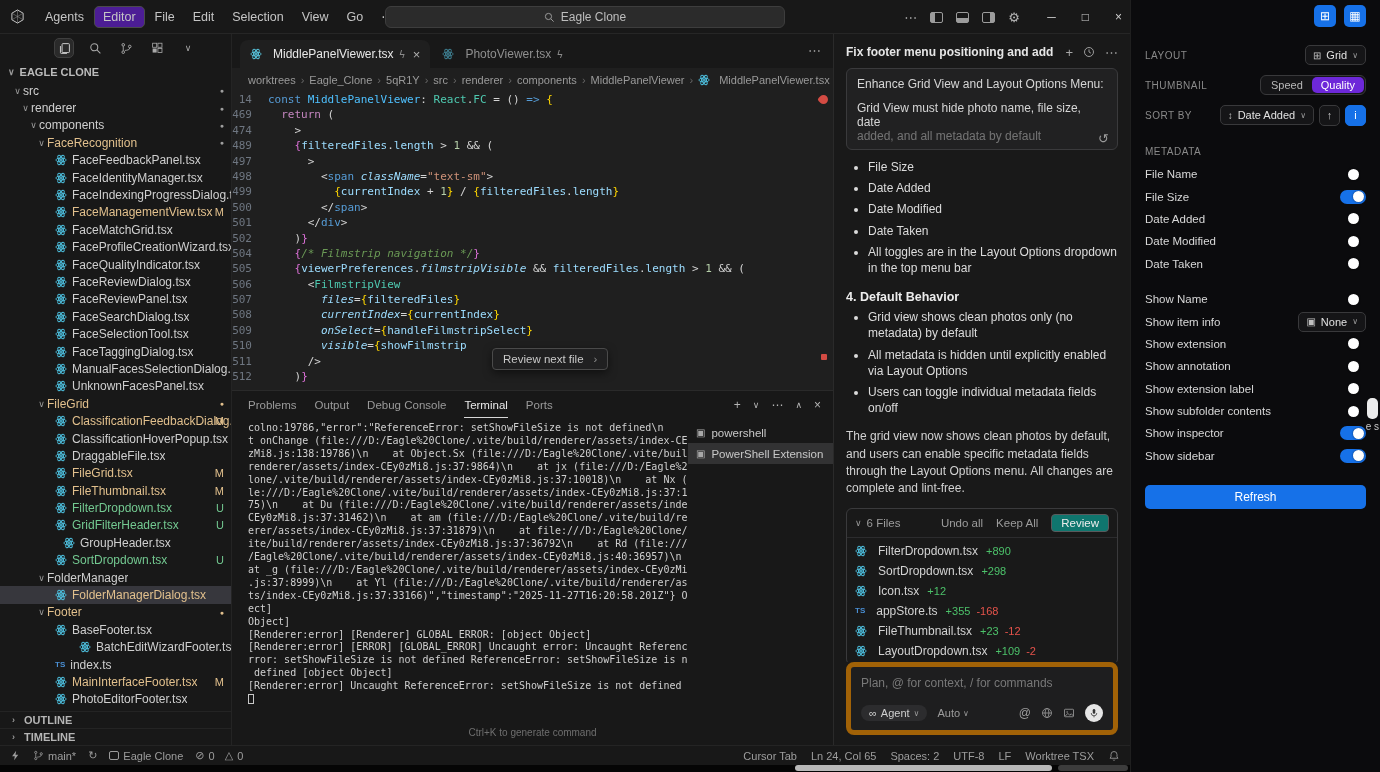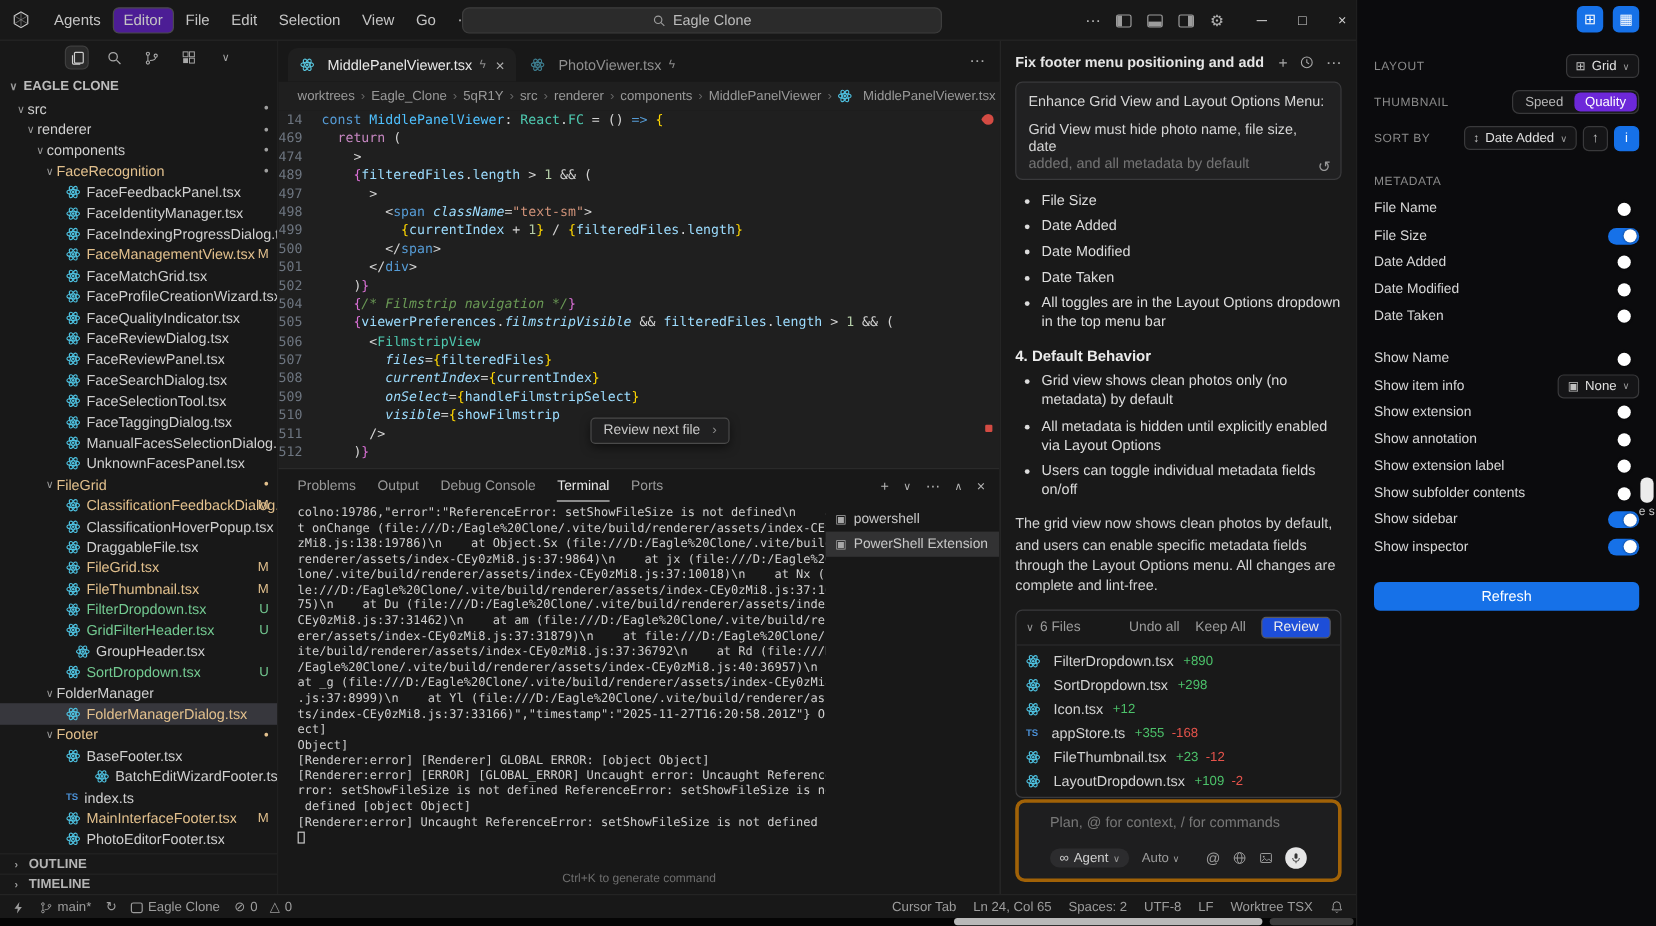--- a/index.html
+++ b/index.html
@@ -998,13 +998,13 @@
           </span>
         </div>
         <div class="erow">
+          <span>Show inspector</span>
+          <span class="tgl on">
+            <span class="knob"></span>
+          </span>
+        </div>
+        <div class="erow">
           <span>Show sidebar</span>
-          <span class="tgl on">
-            <span class="knob"></span>
-          </span>
-        </div>
-        <div class="erow">
-          <span>Show inspector</span>
           <span class="tgl on">
             <span class="knob"></span>
           </span>

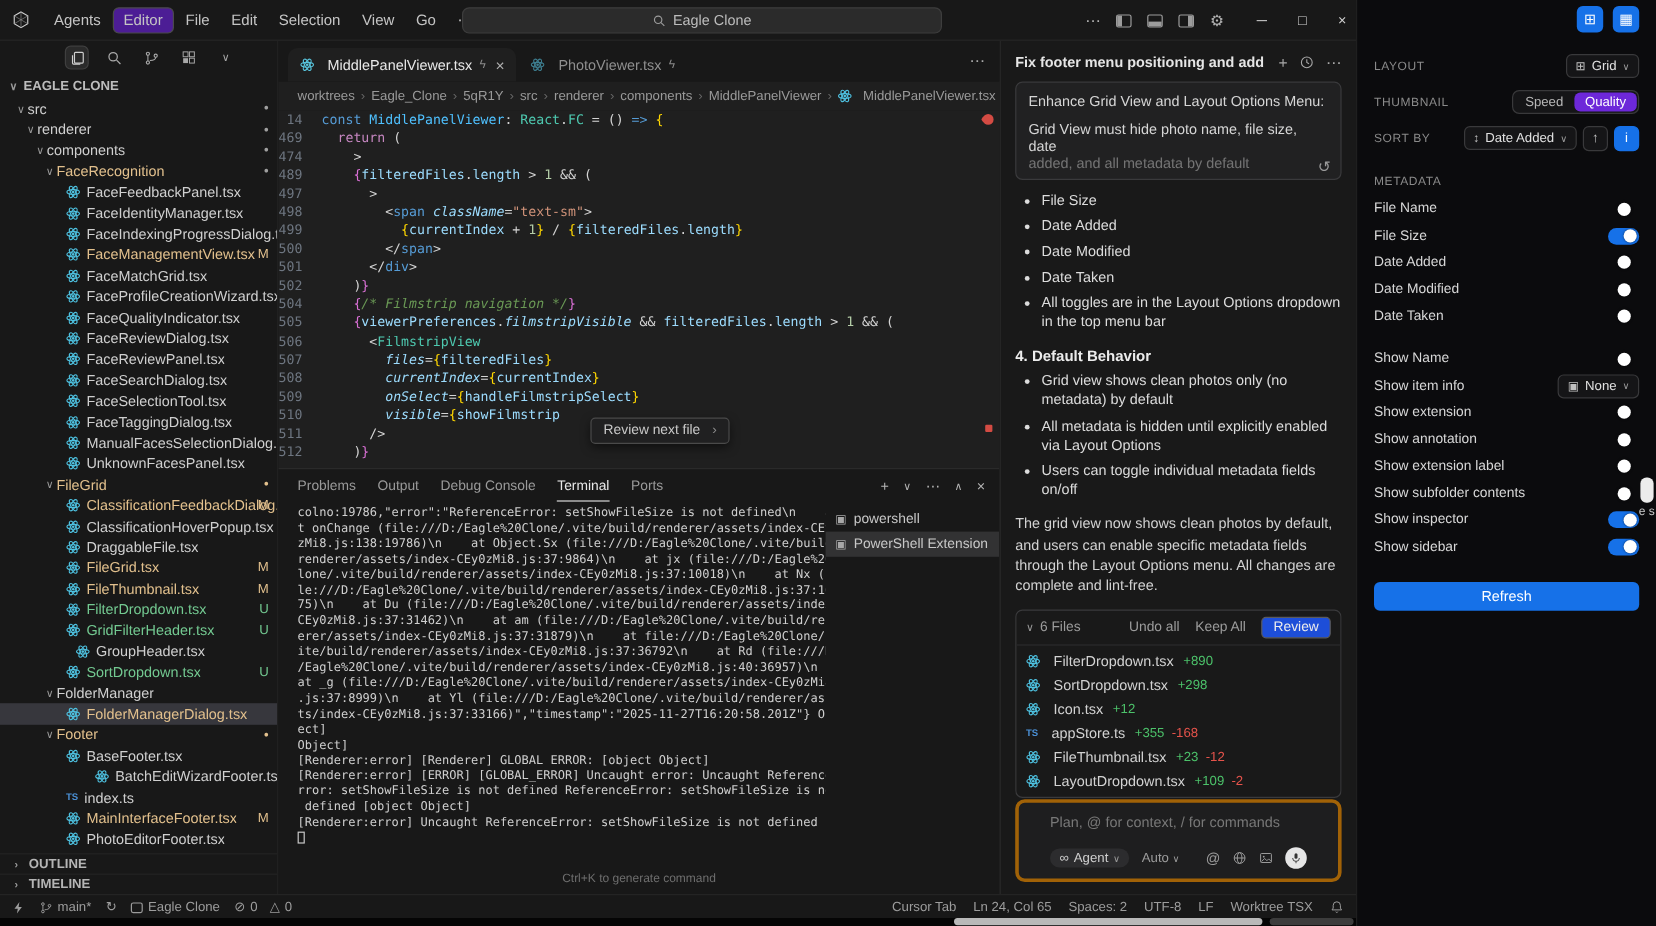--- a/index.html
+++ b/index.html
@@ -106,7 +106,7 @@
 .fhead{display:flex;align-items:center;gap:5px;padding:5px 8px;font-size:11.5px;color:#9c9c9c;border-bottom:1px solid #2c2c2e}
 .chev2{font-size:9px;color:#9a9a9a}
 .fbtn-text{color:#9c9c9c;margin-left:8px;cursor:pointer}
-.fbtn{margin-left:8px;background:#1d4ed8;border:1px solid #5a5a5c;border-radius:4px;padding:2px 9px;color:#ececec;font-size:11.5px;cursor:pointer}
+.fbtn{margin-left:8px;background:#0f766e;border:1px solid #5a5a5c;border-radius:4px;padding:2px 9px;color:#ececec;font-size:11.5px;cursor:pointer}
 .flist{padding:3px 0}
 .frow{display:flex;align-items:center;gap:6px;height:20px;padding:0 8px;font-size:12px;color:#d2d2d2}
 .fadd{color:#4cc26a;font-size:11px;margin-left:2px}

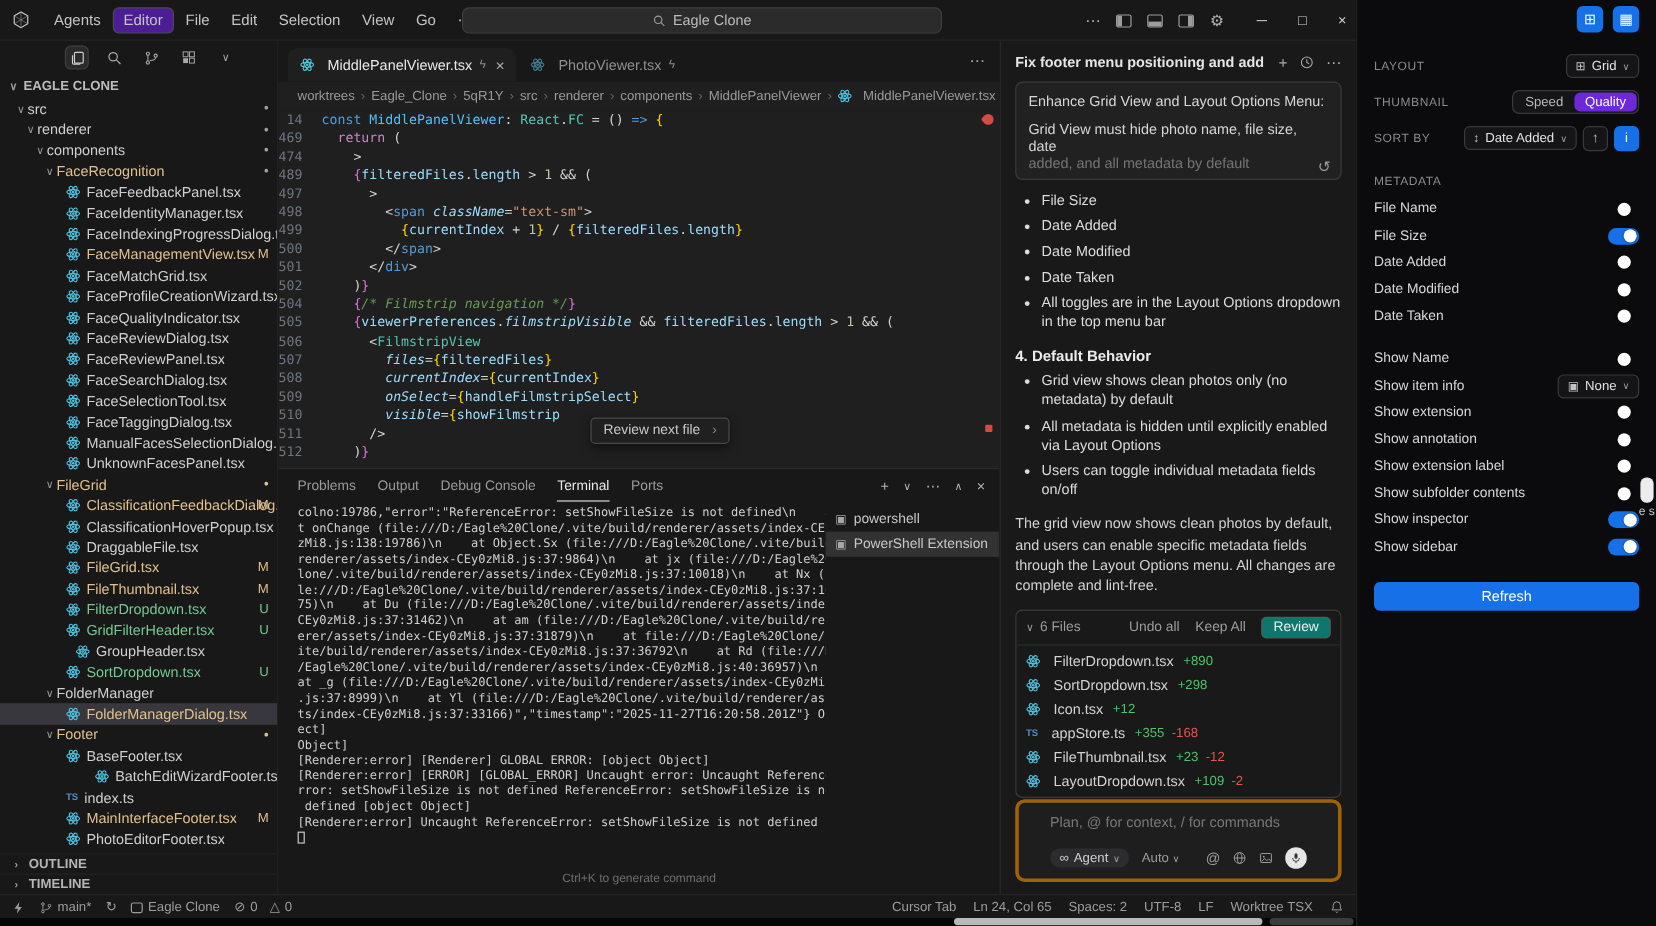--- a/index.html
+++ b/index.html
@@ -112,7 +112,7 @@
 .fadd{color:#4cc26a;font-size:11px;margin-left:2px}
 .fdel{color:#e5534b;font-size:11px}
 .ficons{display:flex;justify-content:flex-end;gap:12px;color:#9a9a9a;padding:7px 2px;font-size:12px}
-.cinput{border:3px solid #a16207;background:#1e1e1f;border-radius:8px;padding:9px 26px 8px;margin-top:auto;flex:none}
+.cinput{border:5px solid #a16207;background:#1e1e1f;border-radius:8px;padding:9px 10px 8px;margin-top:auto;flex:none}
 .cplace{font-size:12px;color:#787878}
 .crow{display:flex;align-items:center;gap:10px;margin-top:14px}
 .agentpill{display:inline-flex;gap:4px;align-items:center;background:#2c2c2e;border-radius:10px;padding:2px 8px;font-size:11px;color:#cfcfcf}

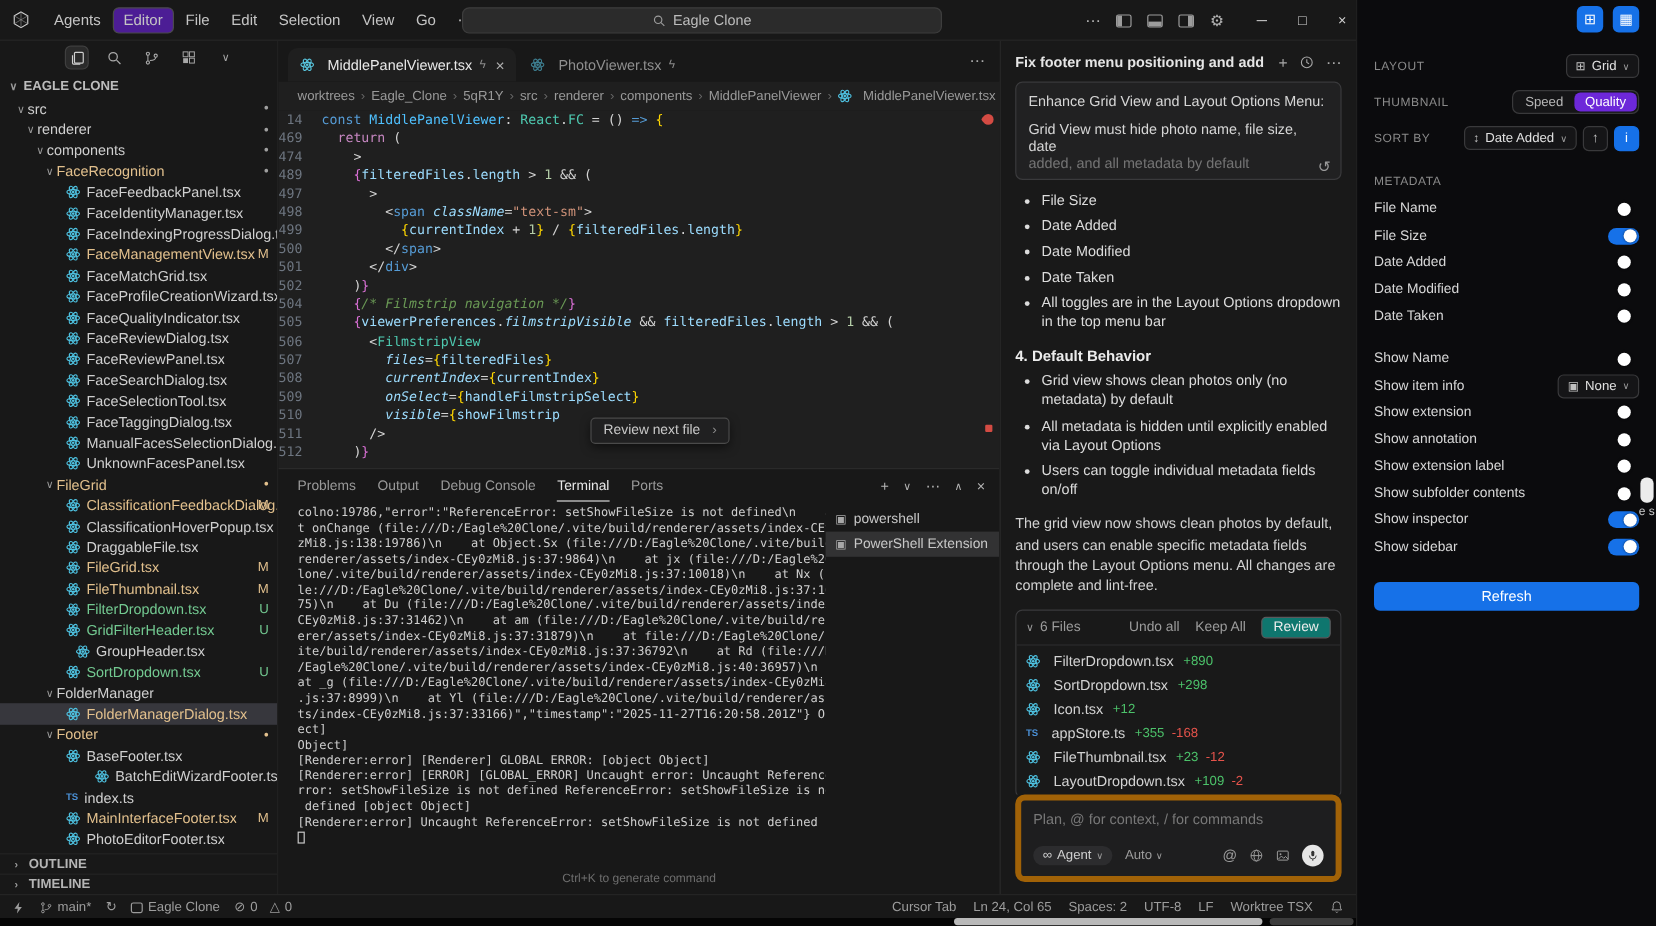--- a/index.html
+++ b/index.html
@@ -149,7 +149,7 @@
 
 
 .statusbar{position:absolute;left:0;right:250px;bottom:7px;height:20px;background:#181818;border-top:1px solid #242424;display:flex;align-items:center;padding:0 10px;font-size:11px;color:#9d9d9d;z-index:3}
-.sleft{display:flex;gap:12px;align-items:flex-end}
+.sleft{display:flex;gap:12px;align-items:center}
 .sright{margin-left:auto;display:flex;gap:14px;align-items:center}
 .sitem{display:inline-flex;align-items:center;gap:4px;cursor:pointer;white-space:nowrap}
 .bstrip{position:absolute;left:0;right:0;bottom:0;height:7px;background:#050505;z-index:2}

